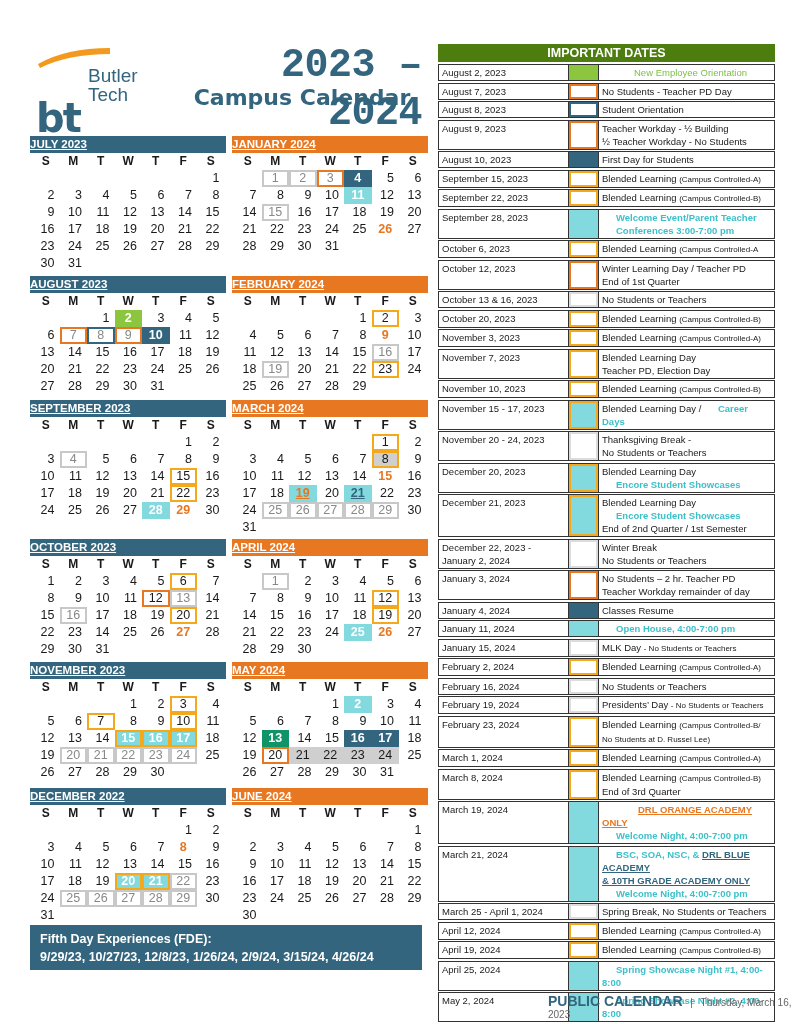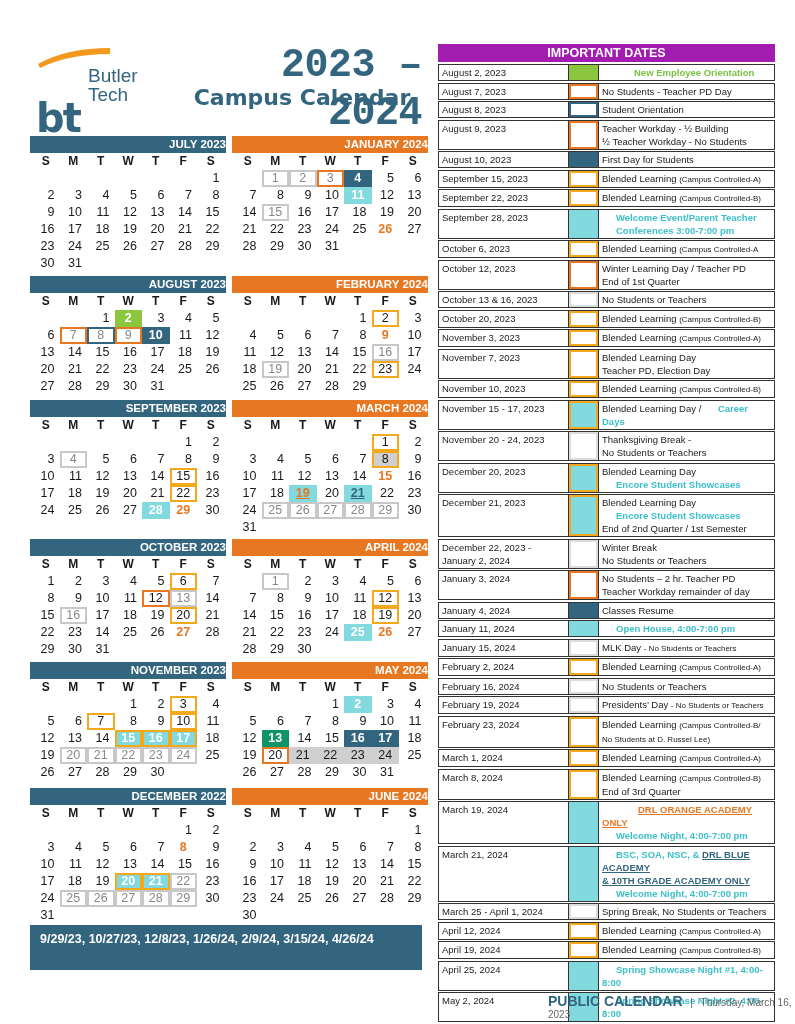--- a/index.html
+++ b/index.html
@@ -44,7 +44,7 @@
 
   
   .imp { position: absolute; left: 438px; top: 44px; width: 337px; }
-  .imp-header { height: 18px; background: #a21caf; color: #fff; text-align: center; font-family: "Liberation Sans", sans-serif; font-weight: bold; font-size: 12.5px; line-height: 18px; margin-bottom: 2px; }
+  .imp-header { height: 18px; background: #4d7c0f; color: #fff; text-align: center; font-family: "Liberation Sans", sans-serif; font-weight: bold; font-size: 12.5px; line-height: 18px; margin-bottom: 2px; }
   .row { display: flex; border: 1.5px solid #333; margin-bottom: 1.5px; font-family: "Liberation Sans", sans-serif; font-size: 9.5px; line-height: 13px; }
   .row .date { width: 130px; padding: 1px 3px; border-right: 1px solid #333; }
   .row .swatch { width: 29px; flex: none; }

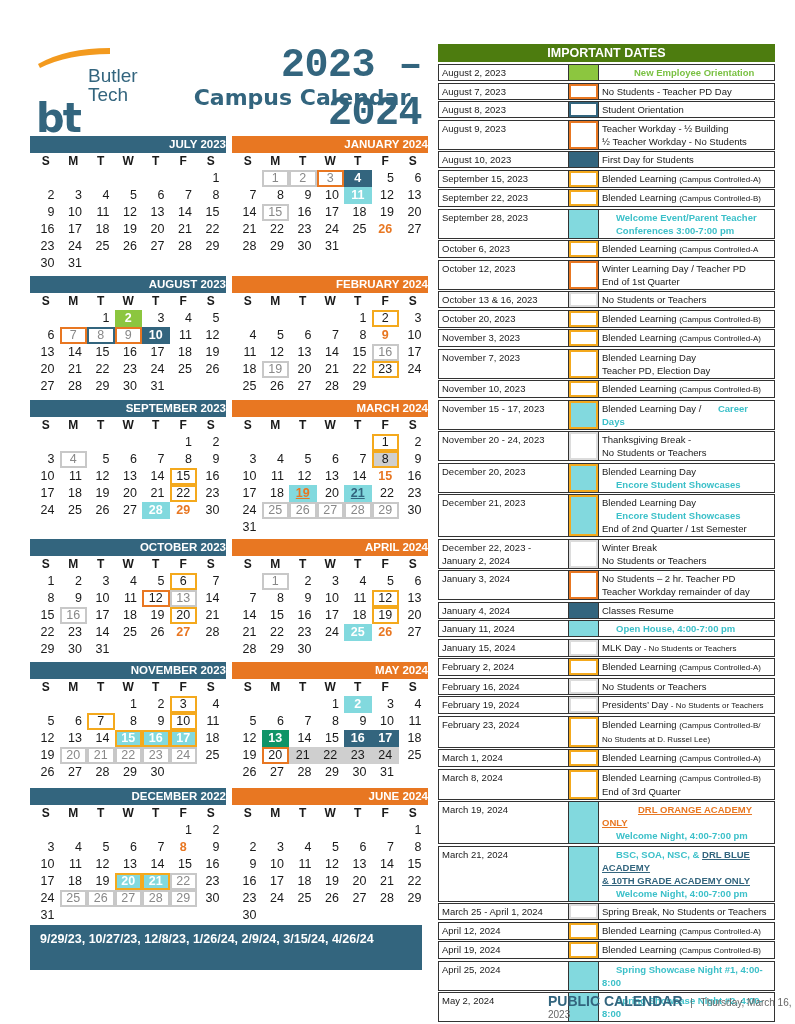--- a/index.html
+++ b/index.html
@@ -58,7 +58,7 @@
   .sw-teal { background: #82d9de; }
   .sw-teal-gold { background: #82d9de; box-shadow: inset 0 0 0 2px #f4a91d; }
   .sw-emerald { background: #0f9467; }
-  .t-green { color: #7ac143; font-weight: bold; padding-left: 32px; }
+  .t-green { color: #7ac143; font-weight: normal; padding-left: 32px; }
   .t-teal { color: #3cc0c9; font-weight: bold; margin-left: 14px; }
   .t-emerald { color: #0f9467; font-weight: bold; }
   .t-navy { color: #33657e; font-weight: bold; }

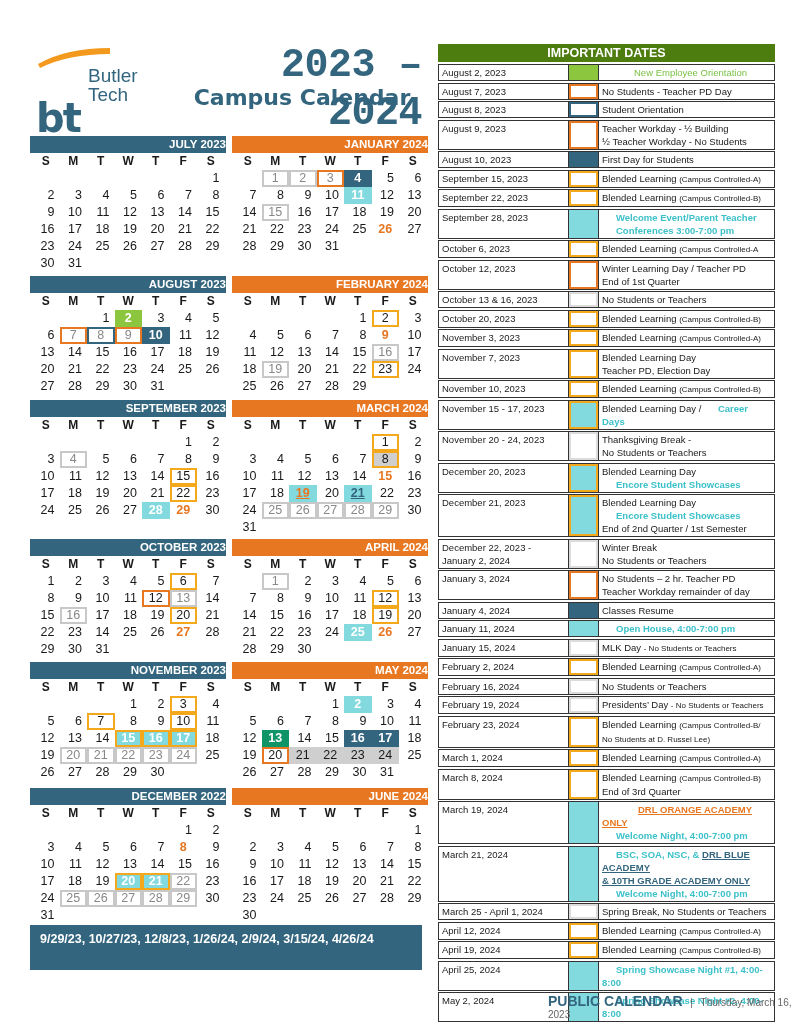--- a/index.html
+++ b/index.html
@@ -16,7 +16,7 @@
 
   
   .month { position: absolute; width: 196px; }
-  .month-header { height: 17px; color: #fff; font-family: "Liberation Sans", sans-serif; font-weight: bold; font-size: 11.5px; text-align: right; line-height: 17px; }
+  .month-header { height: 17px; color: #fff; font-family: "Liberation Sans", sans-serif; font-weight: bold; font-size: 11.5px; text-align: left; line-height: 17px; text-decoration: underline; }
   .month.blue .month-header { background: #33657e; }
   .month.orange .month-header { background: #e87722; }
   .grid { display: grid; grid-template-columns: repeat(7, 27.5px); grid-auto-rows: 17px; margin-left: 2px; }

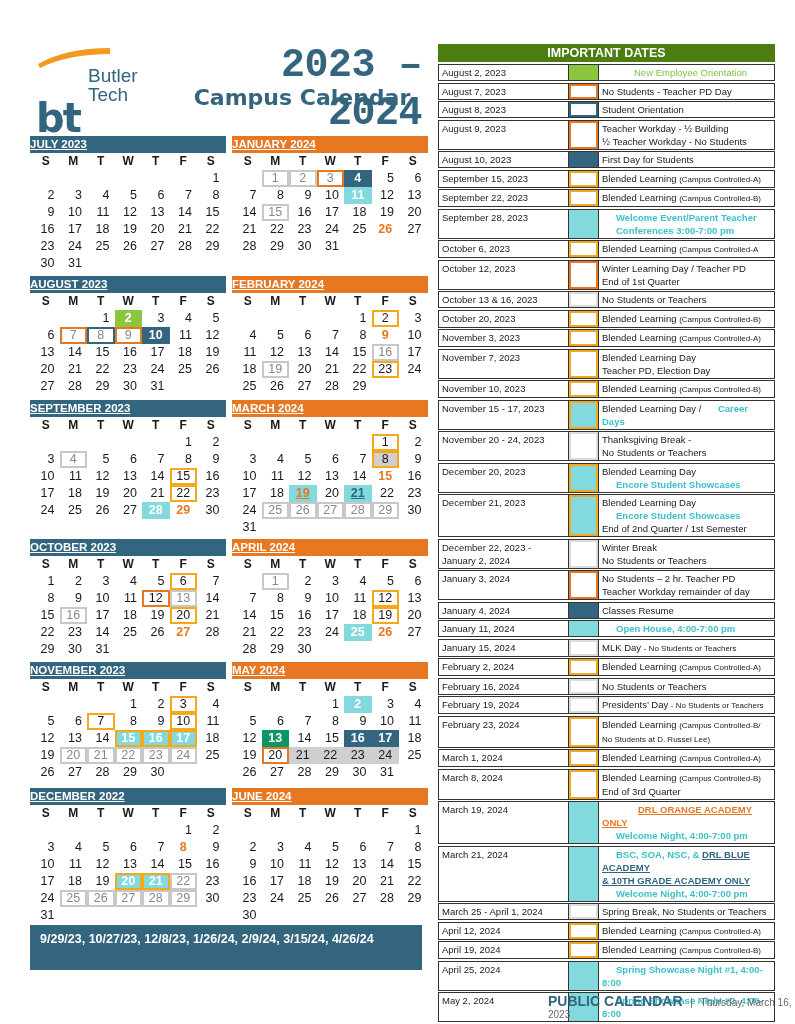--- a/index.html
+++ b/index.html
@@ -641,6 +641,7 @@
   </div>
 
 <div class="fde">
+  <div>Fifth Day Experiences (FDE):</div>
   <div>9/29/23, 10/27/23, 12/8/23, 1/26/24, 2/9/24, 3/15/24, 4/26/24</div>
 </div>
 

